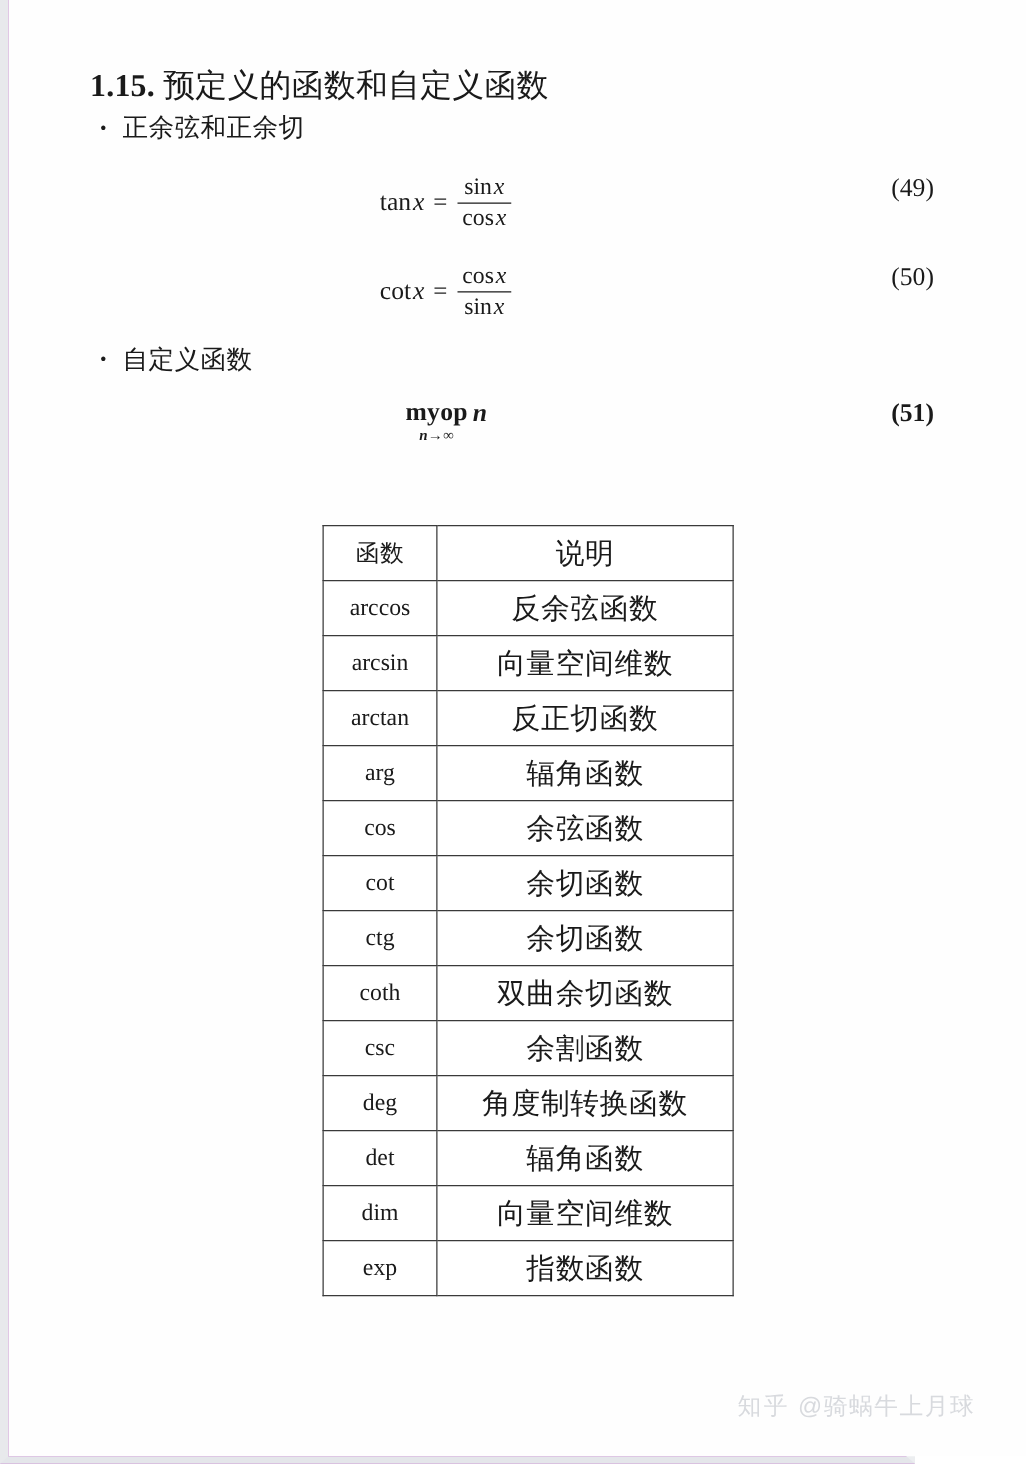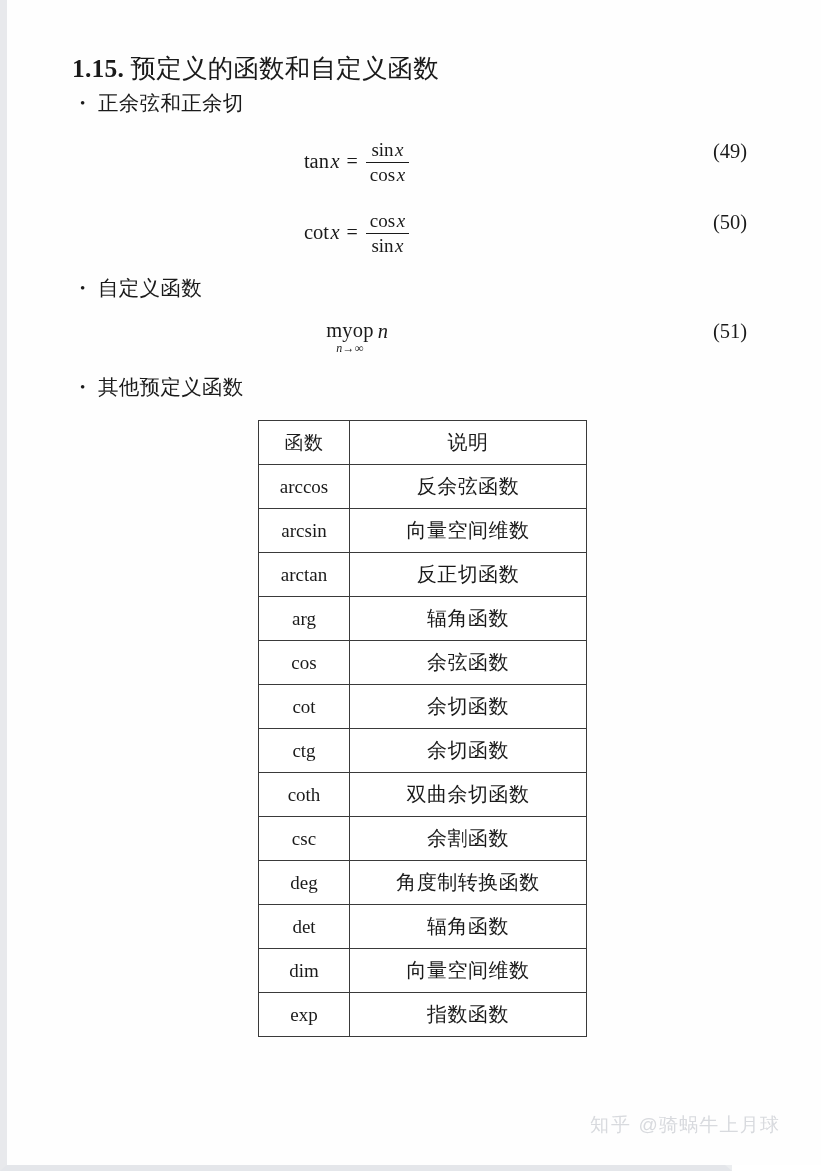--- a/index.html
+++ b/index.html
@@ -239,7 +239,7 @@
       <span class="dot">•</span><span>自定义函数</span>
     </div>
 
-    <div class="eqrow" style="top:320px;">
+    <div class="eqrow" style="top:320px;font-weight:bold;">
       <div class="eq-body">
         <span class="limop">
           <span class="opname">myop</span>

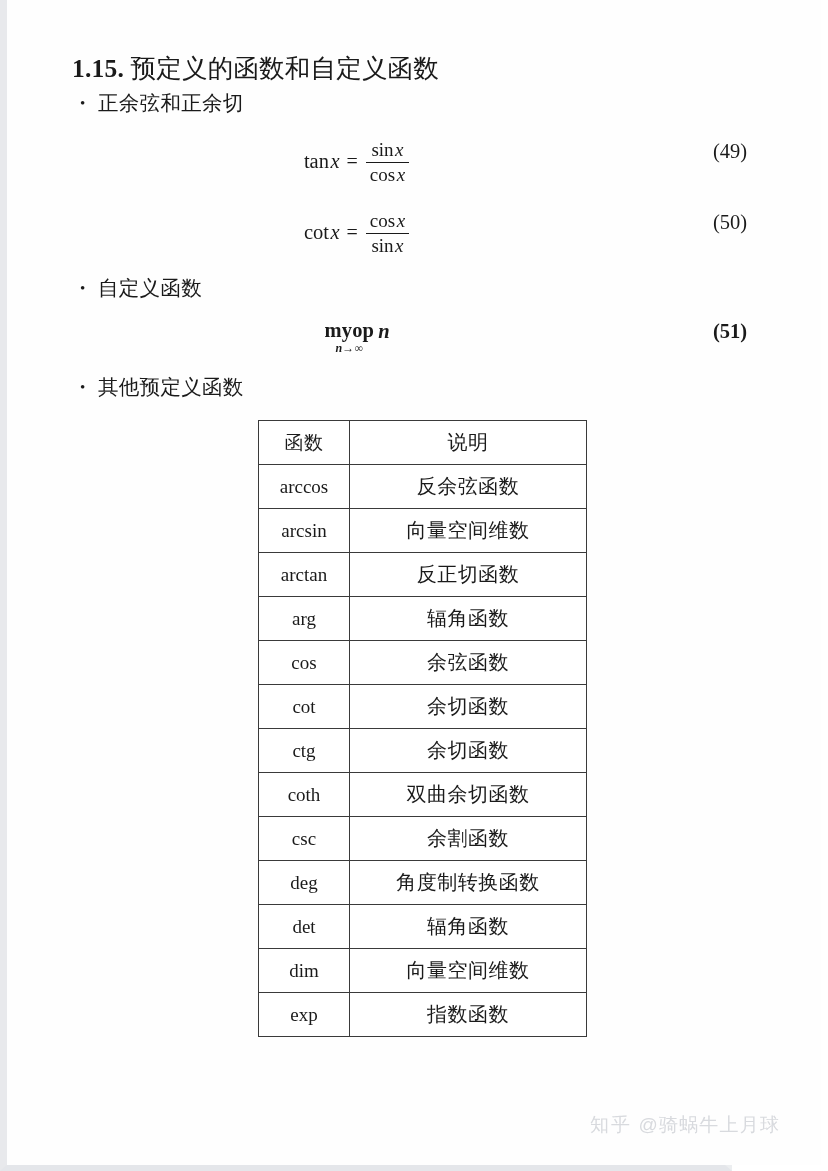--- a/index.html
+++ b/index.html
@@ -249,9 +249,6 @@
       <div class="eq-num">(51)</div>
     </div>
 
-    <div class="bullet b3">
-      <span class="dot">•</span><span>其他预定义函数</span>
-    </div>
 
     <table id="fn-table">
       <thead>

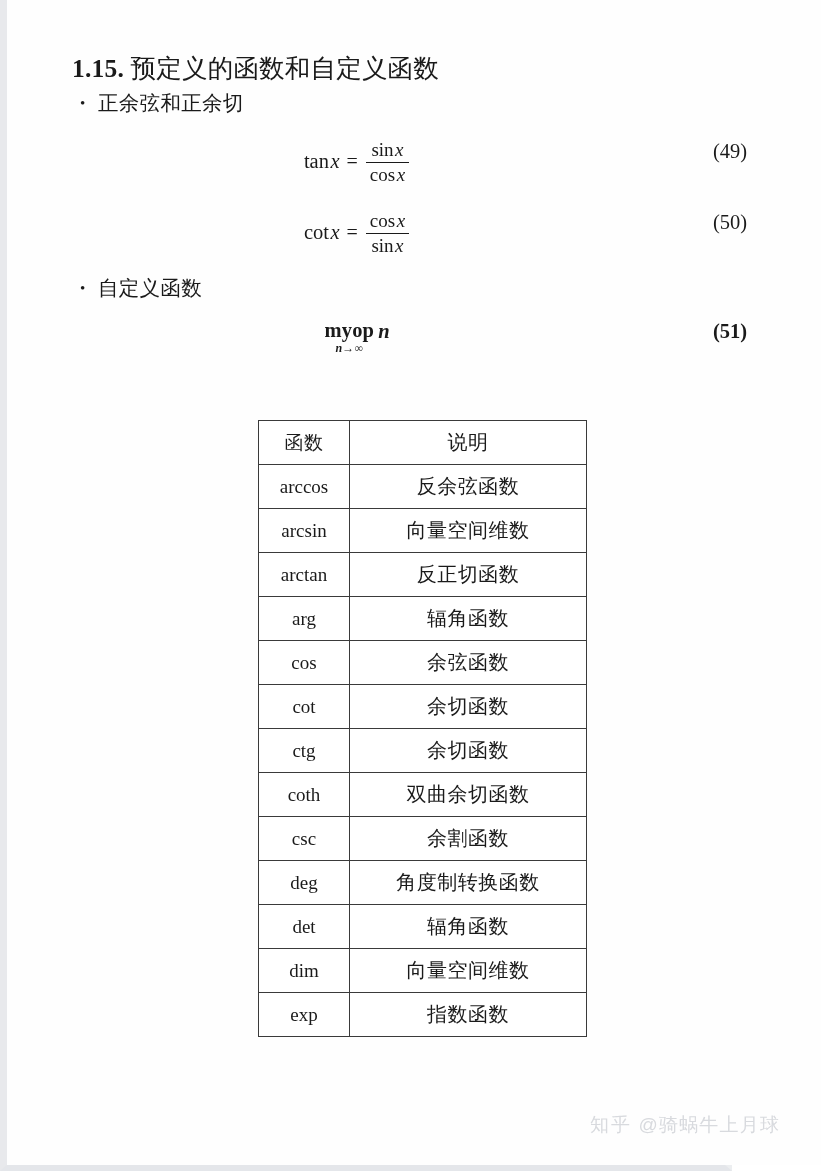--- a/index.html
+++ b/index.html
@@ -179,7 +179,7 @@
   }
   #fn-table .col-desc {
     width: 236px;
-    font-size: 20px;
+    font-size: 23px;
     letter-spacing: .5px;
   }
   #fn-table thead td {

